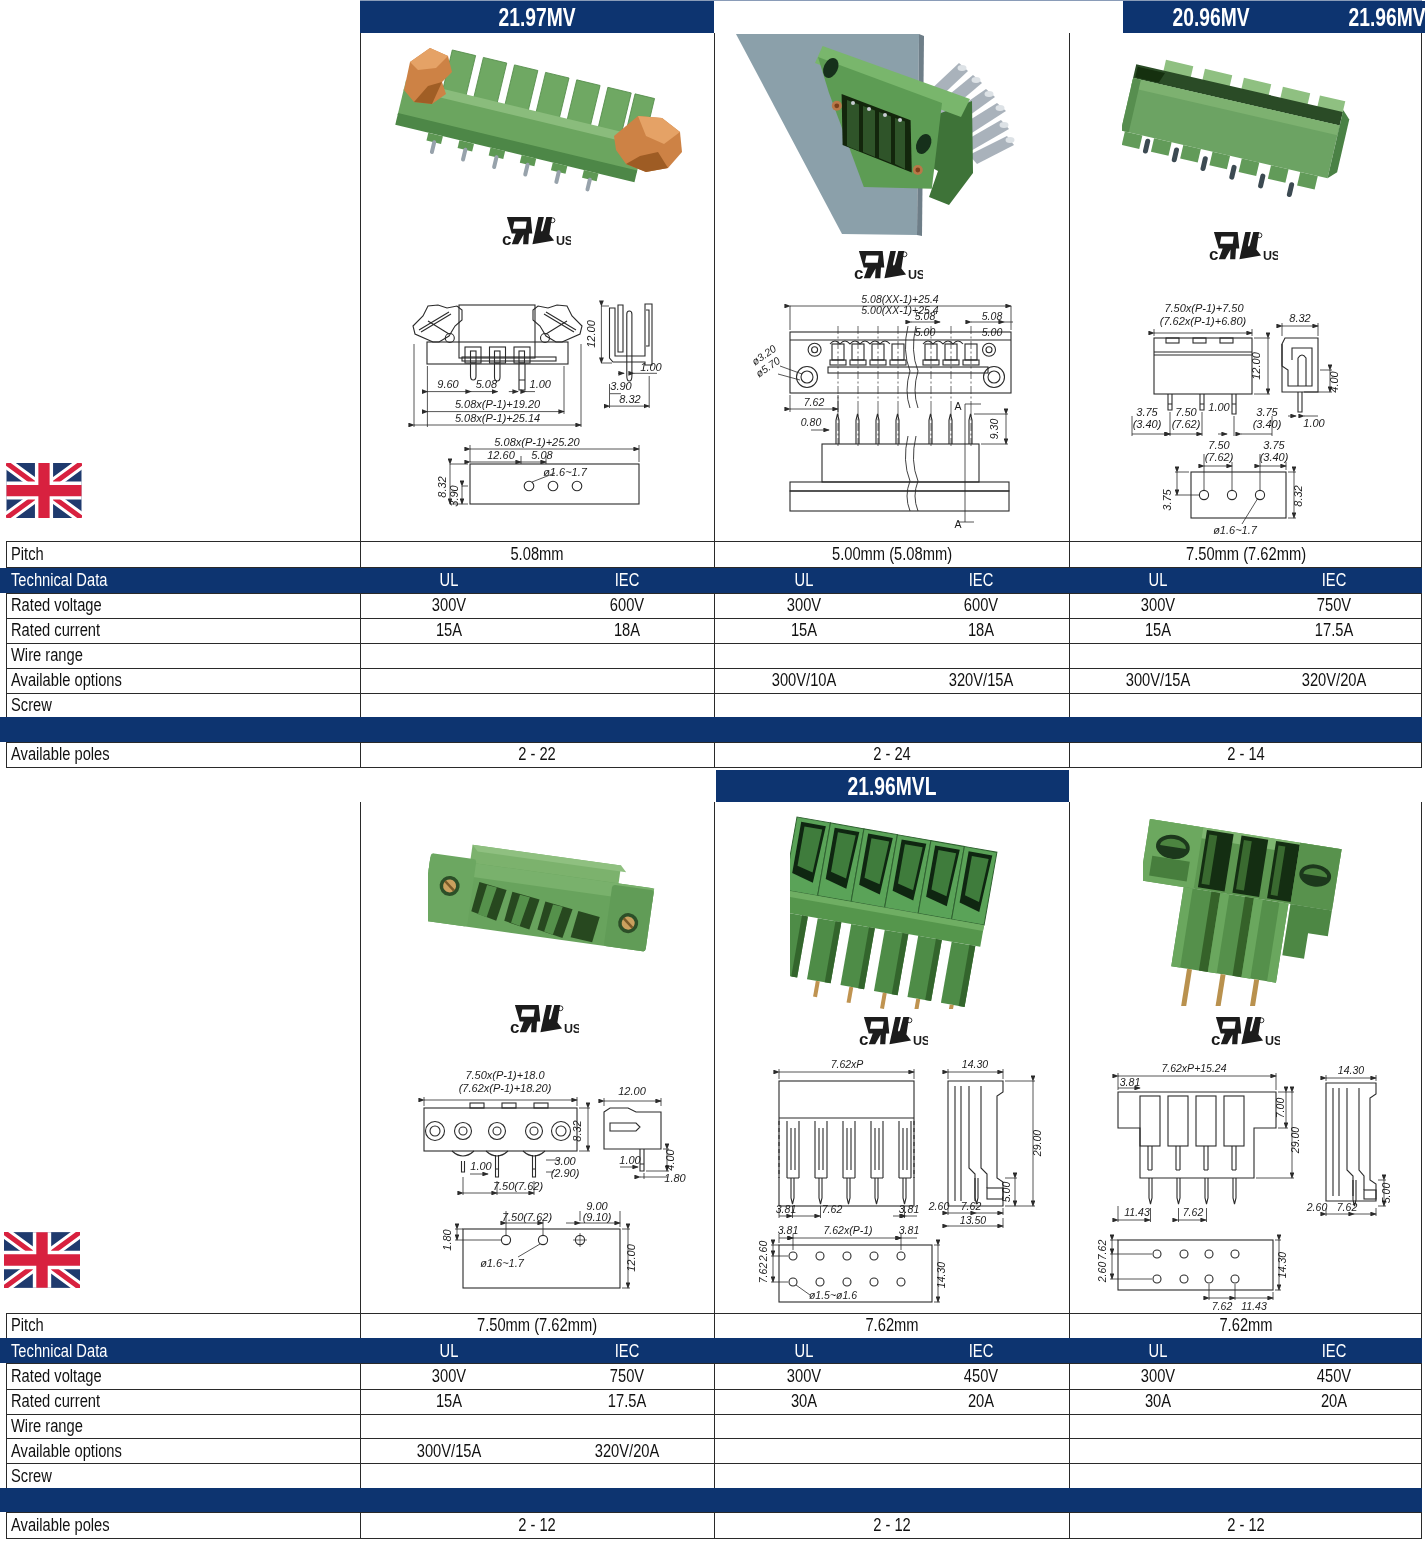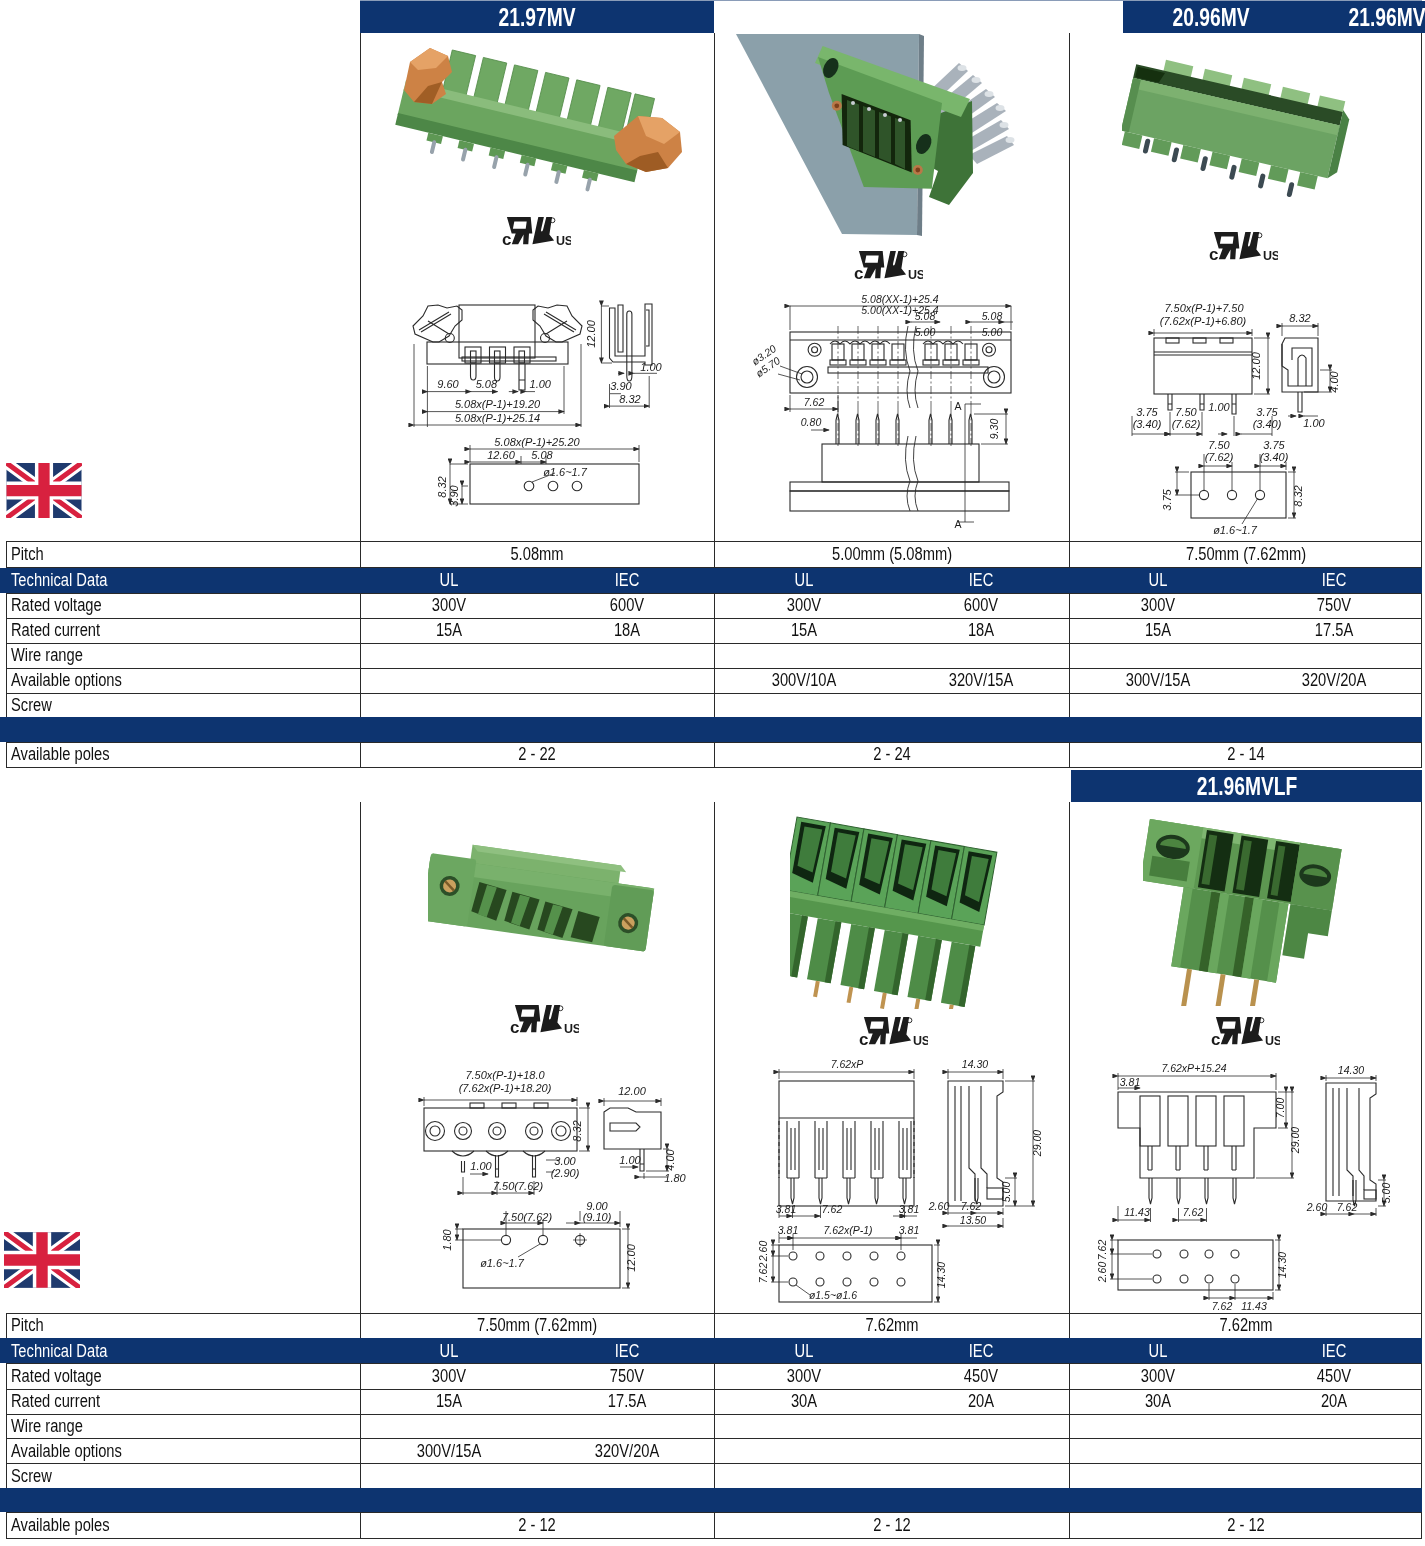--- a/index.html
+++ b/index.html
@@ -28,6 +28,9 @@
       <span style="left:264px;">21.96MV</span>
     </div>
 
+<div class="bar" style="left:716px;top:770px;width:353px;">
+      <span style="left:176px;">21.96MVL</span>
+    </div>
 <div class="bar" style="left:1071px;top:770px;width:351px;">
       <span style="left:176px;">21.96MVLF</span>
     </div>

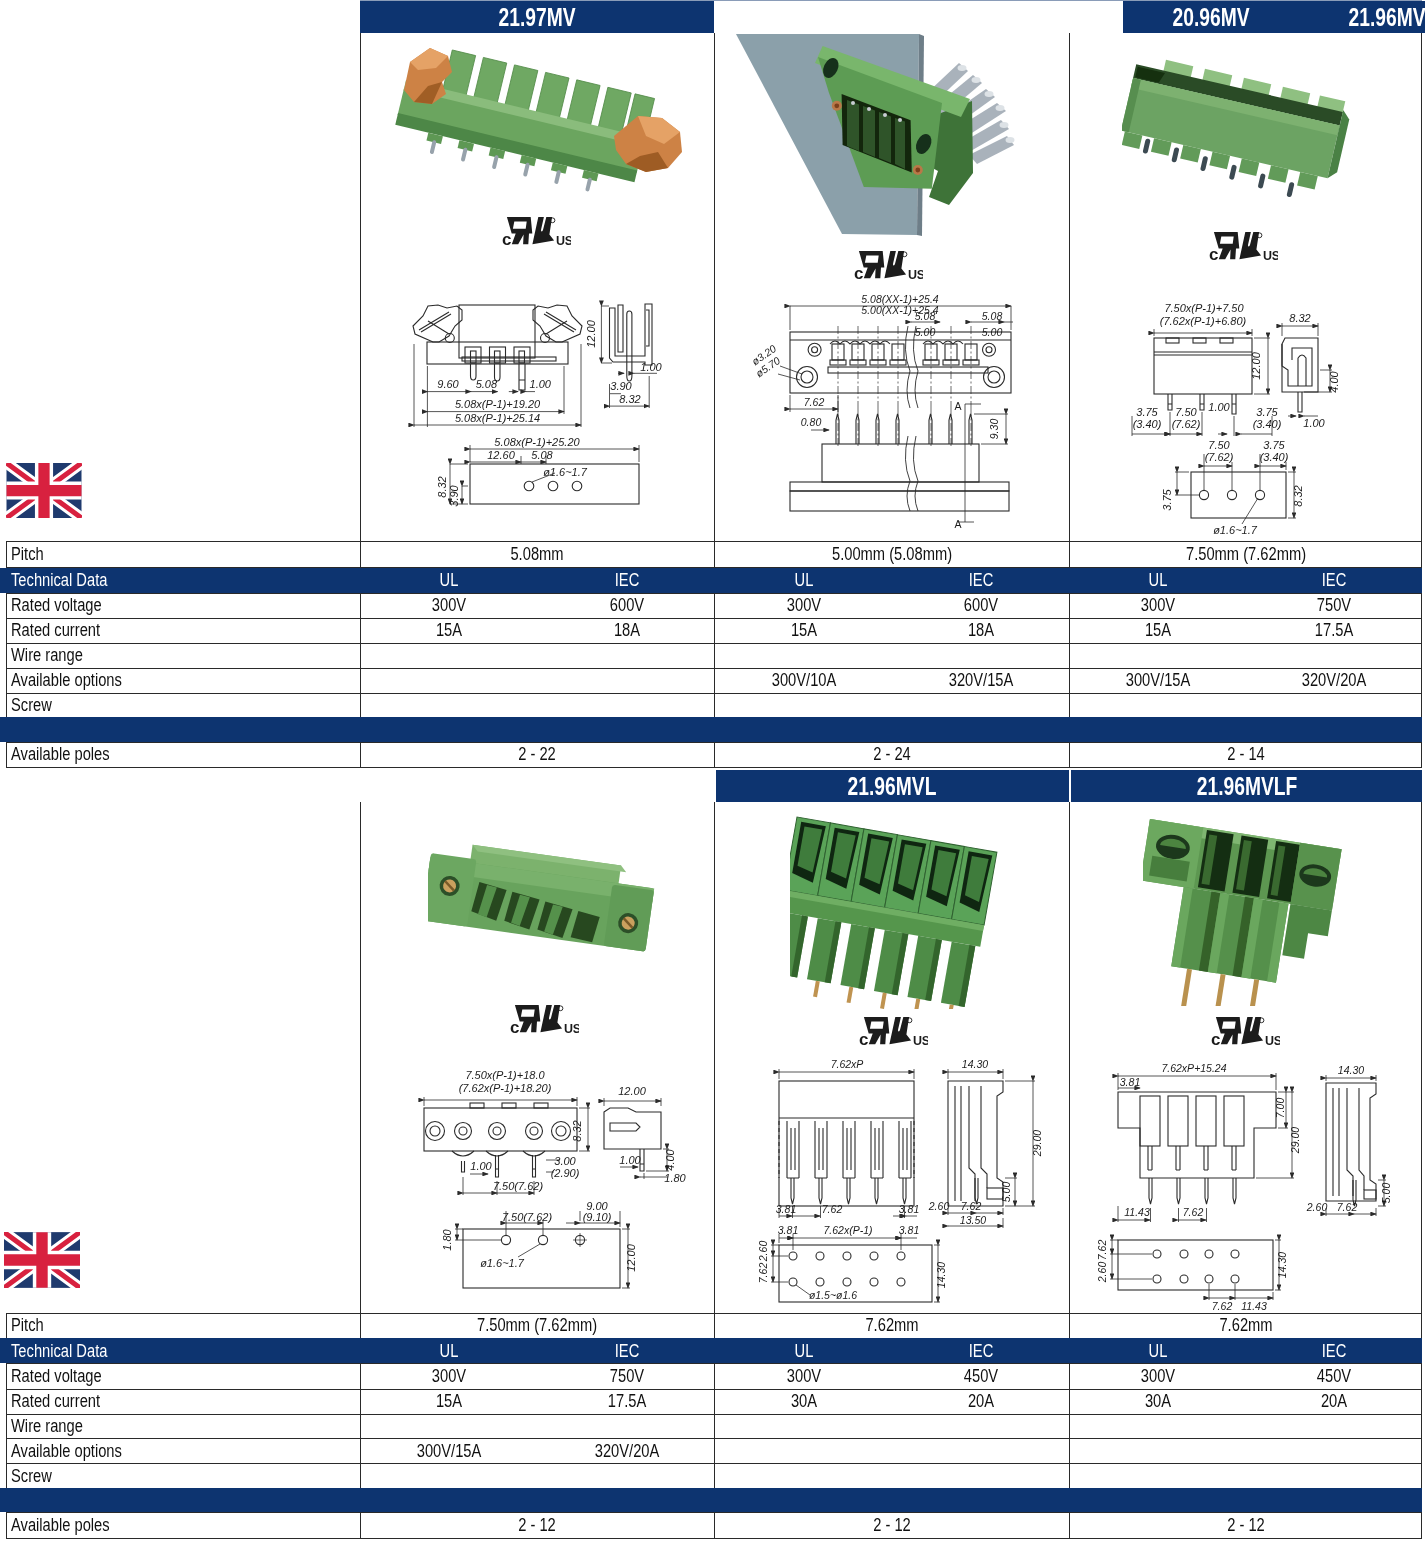--- a/index.html
+++ b/index.html
@@ -30,9 +30,6 @@
 
 <div class="bar" style="left:716px;top:770px;width:353px;">
       <span style="left:176px;">21.96MVL</span>
-    </div>
-<div class="bar" style="left:1071px;top:770px;width:351px;">
-      <span style="left:176px;">21.96MVLF</span>
     </div>
 
 <div class="vline" style="left:360px;top:33px;height:508px;"></div>

